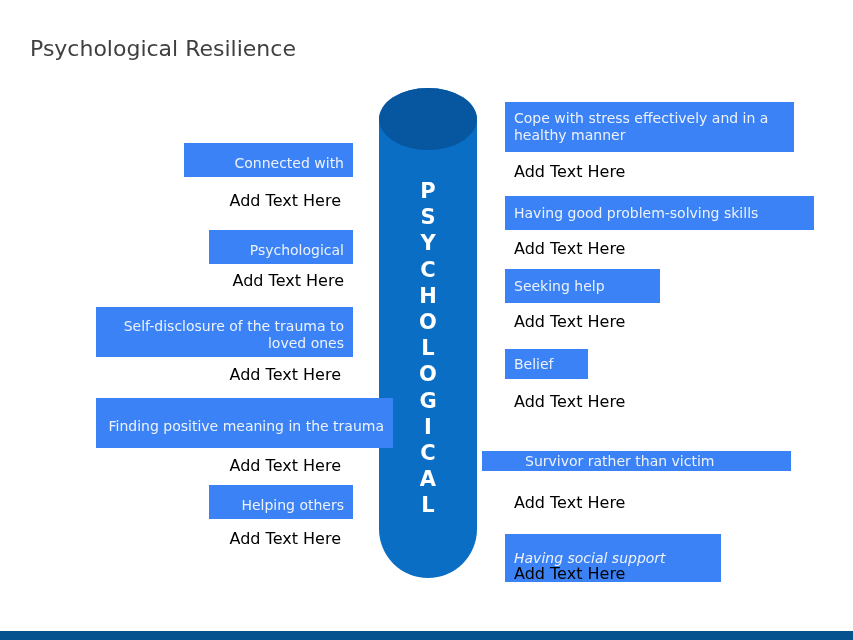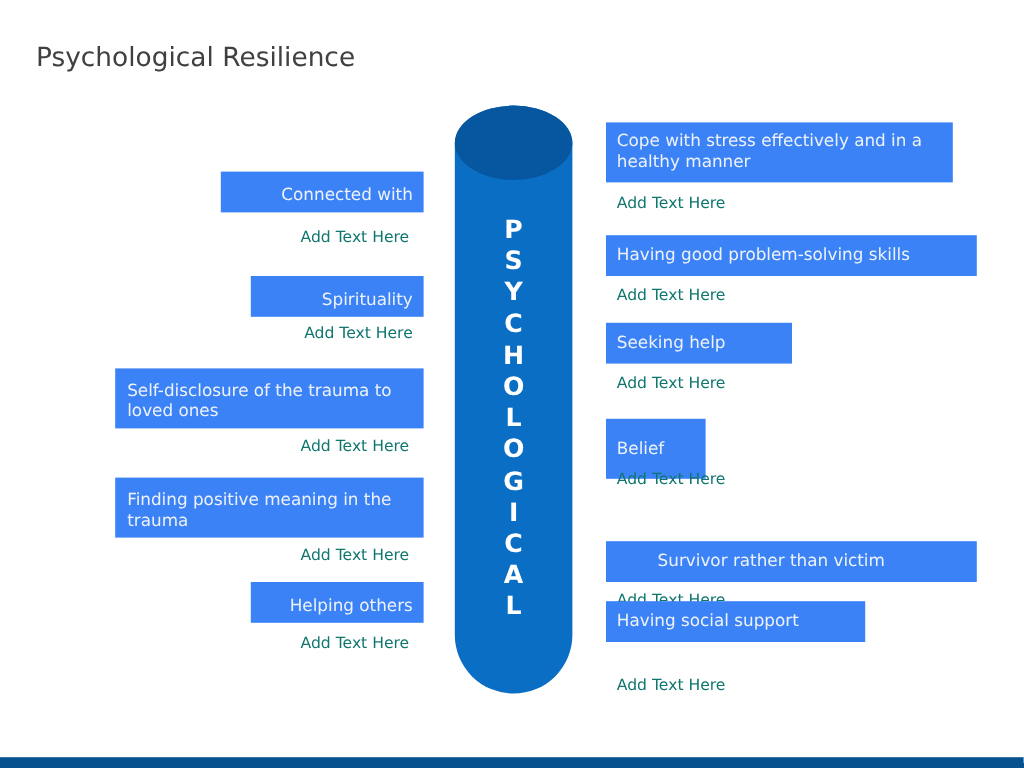--- a/index.html
+++ b/index.html
@@ -10,7 +10,7 @@
   .cyl-word { position: absolute; left: 379px; top: 178px; width: 98px; display: flex; flex-direction: column; align-items: center; }
   .cyl-word span { color: #ffffff; font-weight: bold; font-size: 21px; line-height: 26.2px; font-family: "DejaVu Sans", sans-serif; }
   .box { position: absolute; background: #3b82f6; color: #edf2fa; font-size: 14px; line-height: 17px; box-sizing: border-box; display: flex; align-items: center; }
-  .box.left { justify-content: flex-end; padding: 6px 9px 0 10px; }
+  .box.left { justify-content: flex-end; text-align: right; padding: 6px 9px 0 10px; }
   .box.right { justify-content: flex-start; text-align: left; padding: 0 10px 0 9px; }
   .sub { position: absolute; font-size: 13px; color: #0f766e; white-space: nowrap; }
   .sub.left { text-align: right; }

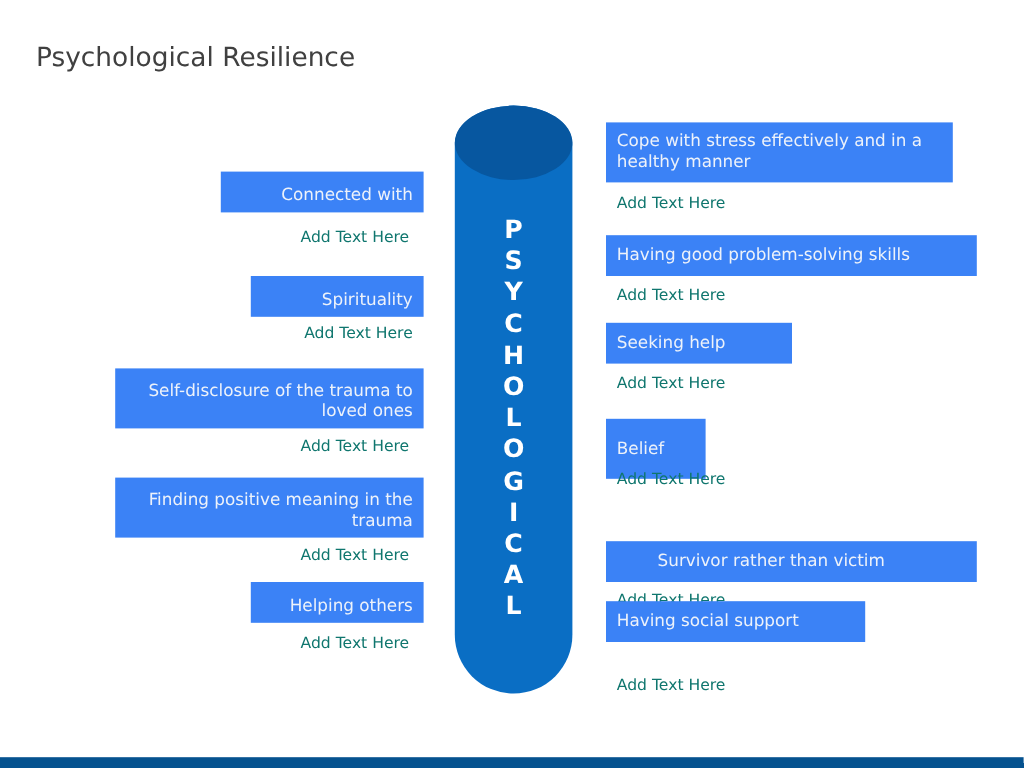--- a/index.html
+++ b/index.html
@@ -12,7 +12,7 @@
   .box { position: absolute; background: #3b82f6; color: #edf2fa; font-size: 14px; line-height: 17px; box-sizing: border-box; display: flex; align-items: center; }
   .box.left { justify-content: flex-end; text-align: right; padding: 6px 9px 0 10px; }
   .box.right { justify-content: flex-start; text-align: left; padding: 0 10px 0 9px; }
-  .sub { position: absolute; font-size: 13px; color: #0f766e; white-space: nowrap; }
+  .sub { position: absolute; font-size: 16px; color: #000000; white-space: nowrap; }
   .sub.left { text-align: right; }
   .footer { position: absolute; left: 0; top: 631px; width: 853px; height: 9px; background: #05528f; }
 </style>

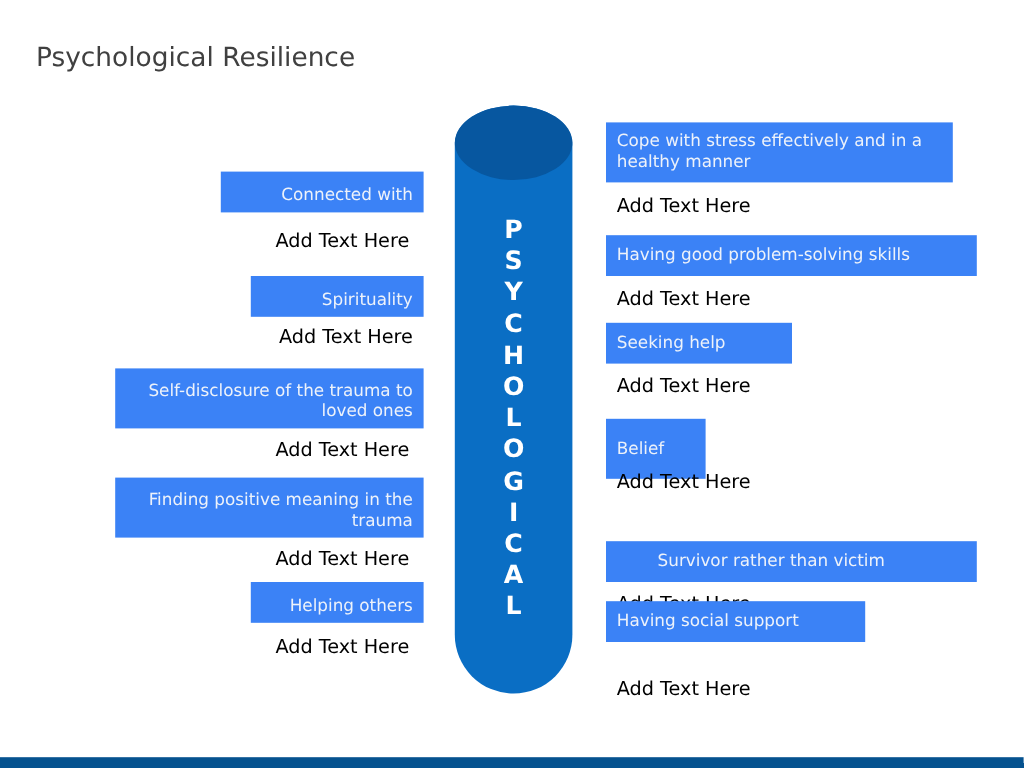--- a/index.html
+++ b/index.html
@@ -45,7 +45,7 @@
 <div class="sub left" style="right:512px; top:191px;">Add Text Here</div>
 
 <div class="box left" style="left:209px; top:230px; width:144px; height:34px;">
-  <span>Spirituality</span>
+  <span>Psychological</span>
 </div>
 <div class="sub left" style="right:509px; top:271px;">Add Text Here</div>
 

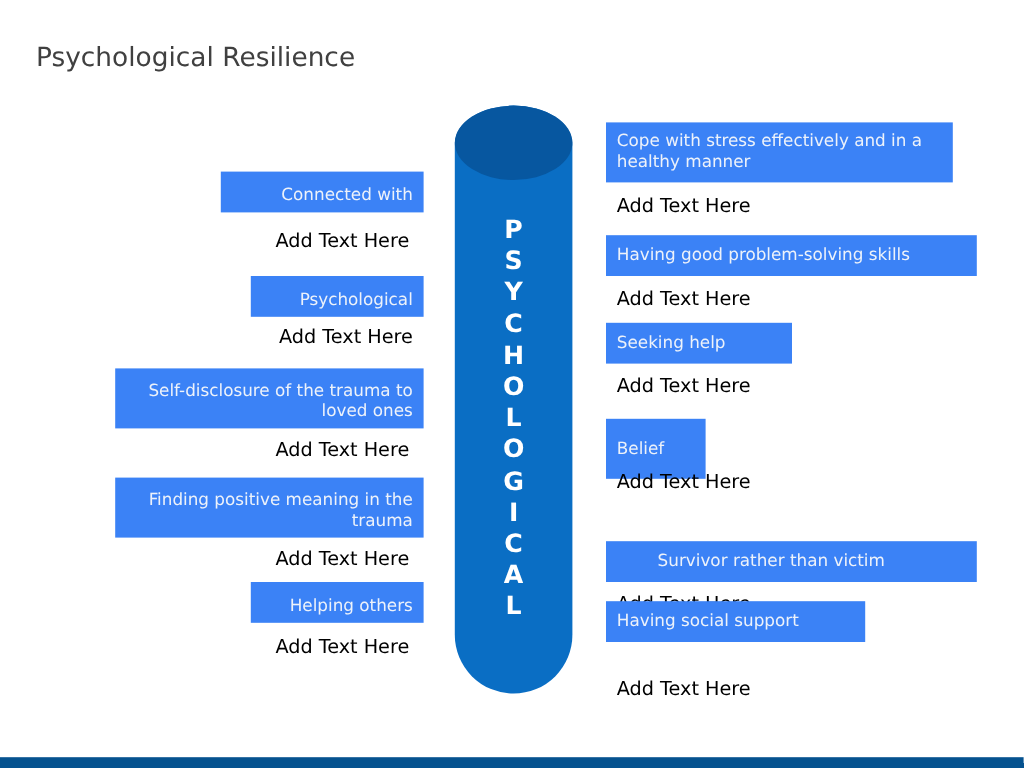--- a/index.html
+++ b/index.html
@@ -79,7 +79,7 @@
 </div>
 <div class="sub" style="left:514px; top:312px;">Add Text Here</div>
 
-<div class="box right" style="left:505px; top:349px; width:83px; height:50px;">
+<div class="box right" style="left:505px; top:349px; width:83px; height:30px;">
   <span>Belief</span>
 </div>
 <div class="sub" style="left:514px; top:392px;">Add Text Here</div>

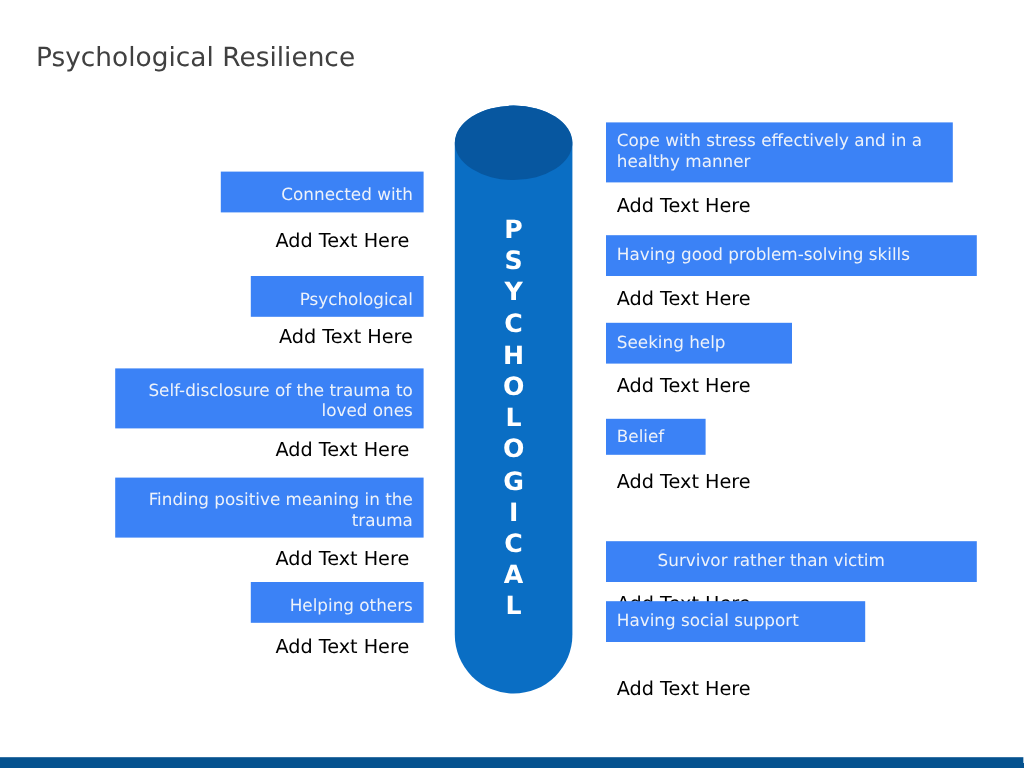--- a/index.html
+++ b/index.html
@@ -54,7 +54,7 @@
 </div>
 <div class="sub left" style="right:512px; top:365px;">Add Text Here</div>
 
-<div class="box left" style="left:96px; top:398px; width:257px; height:50px;">
+<div class="box left" style="left:96px; top:398px; width:297px; height:50px;">
   <span>Finding positive meaning in the trauma</span>
 </div>
 <div class="sub left" style="right:512px; top:456px;">Add Text Here</div>

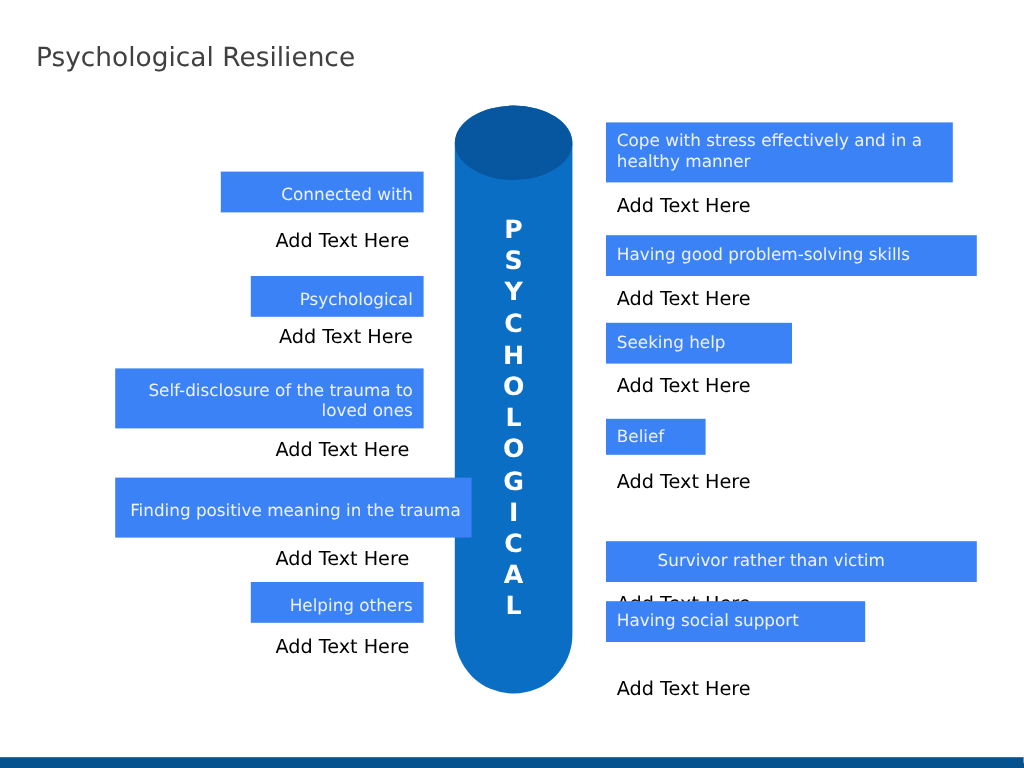--- a/index.html
+++ b/index.html
@@ -84,7 +84,7 @@
 </div>
 <div class="sub" style="left:514px; top:392px;">Add Text Here</div>
 
-<div class="box right" style="left:505px; top:451px; width:309px; height:34px;padding-left:43px;">
+<div class="box right" style="left:482px; top:451px; width:309px; height:20px;padding-left:43px;">
   <span>Survivor rather than victim</span>
 </div>
 <div class="sub" style="left:514px; top:493px;">Add Text Here</div>

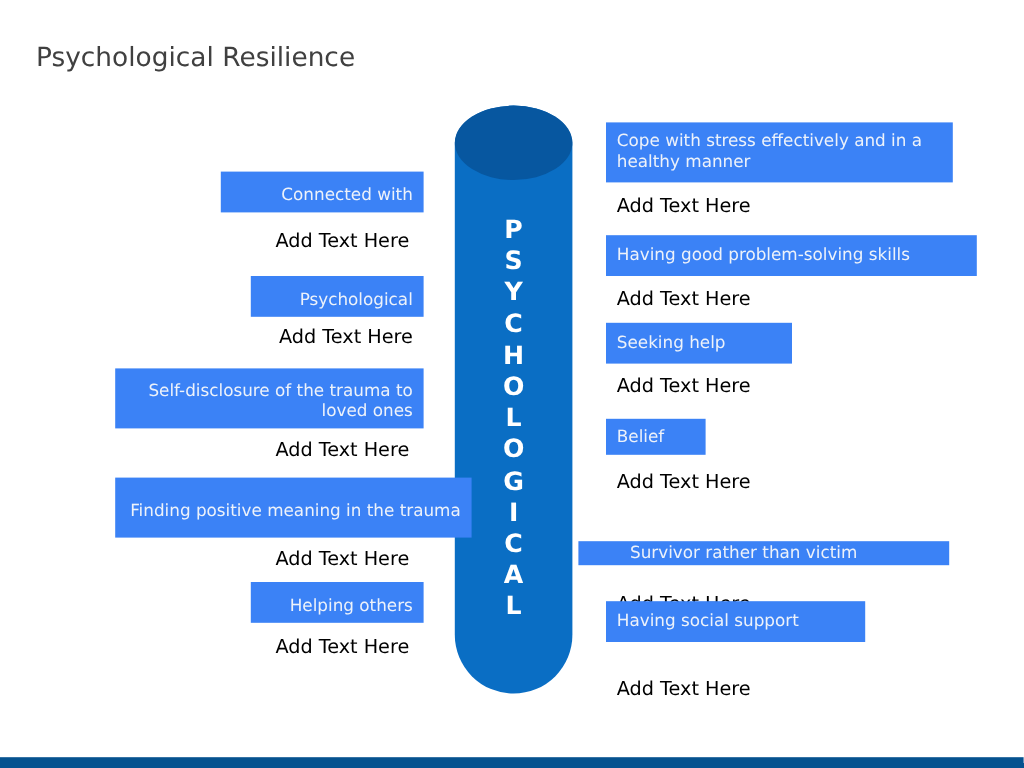--- a/index.html
+++ b/index.html
@@ -89,7 +89,7 @@
 </div>
 <div class="sub" style="left:514px; top:493px;">Add Text Here</div>
 
-<div class="box right" style="left:505px; top:501px; width:216px; height:34px;">
+<div class="box right" style="left:505px; top:534px; width:216px; height:48px;font-style:italic;">
   <span>Having social support</span>
 </div>
 <div class="sub" style="left:514px; top:564px;">Add Text Here</div>

